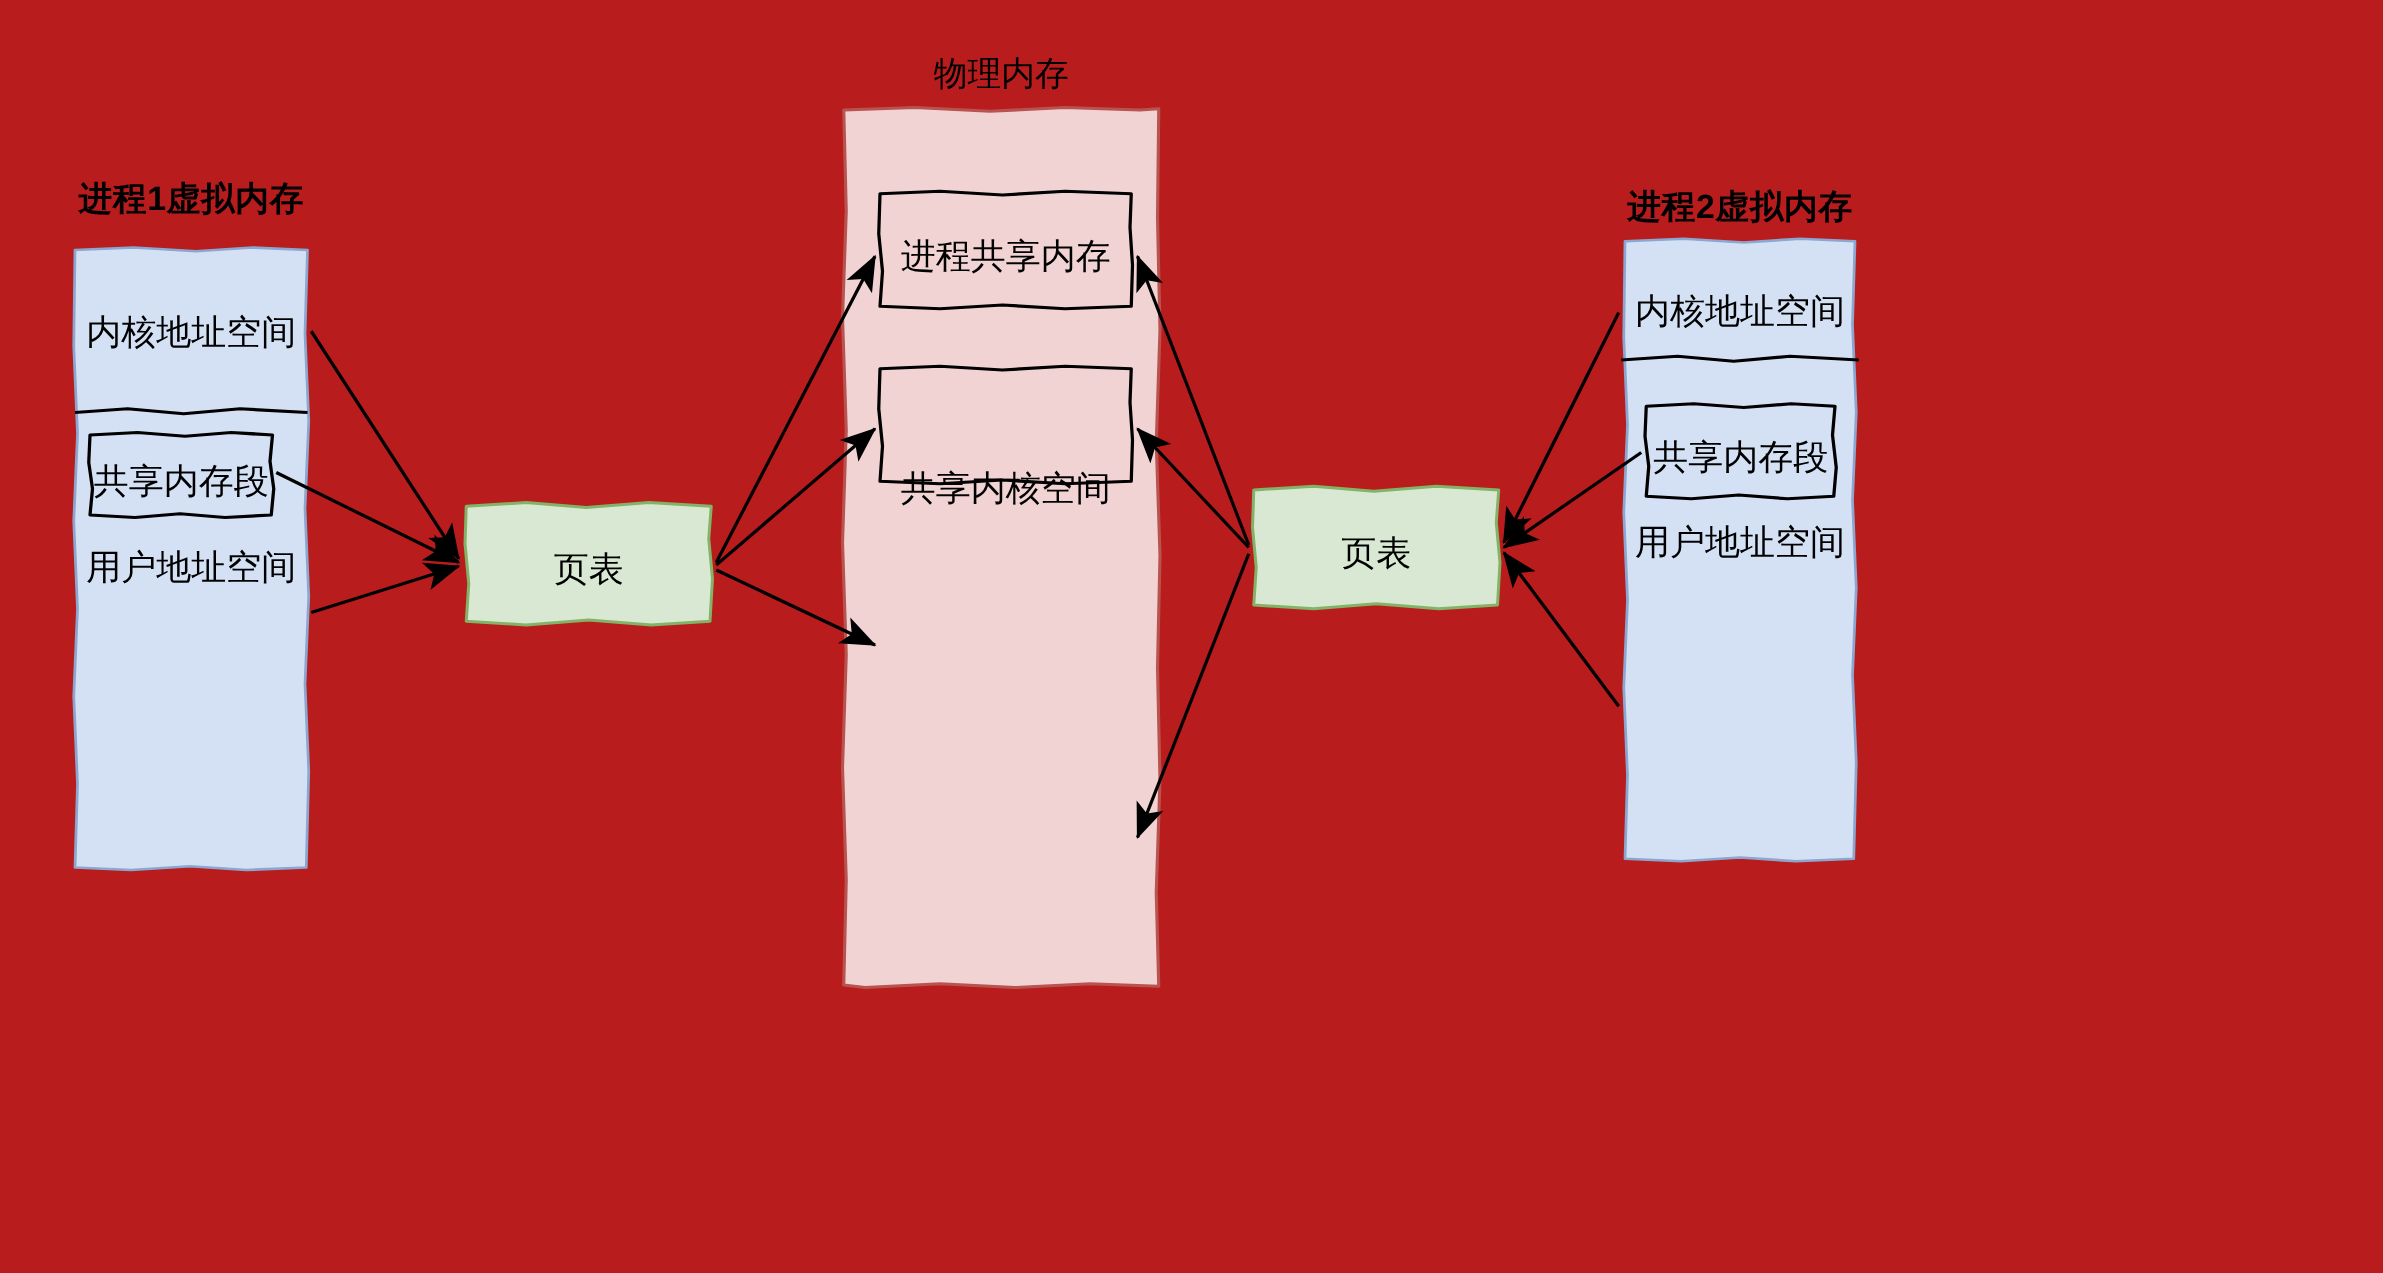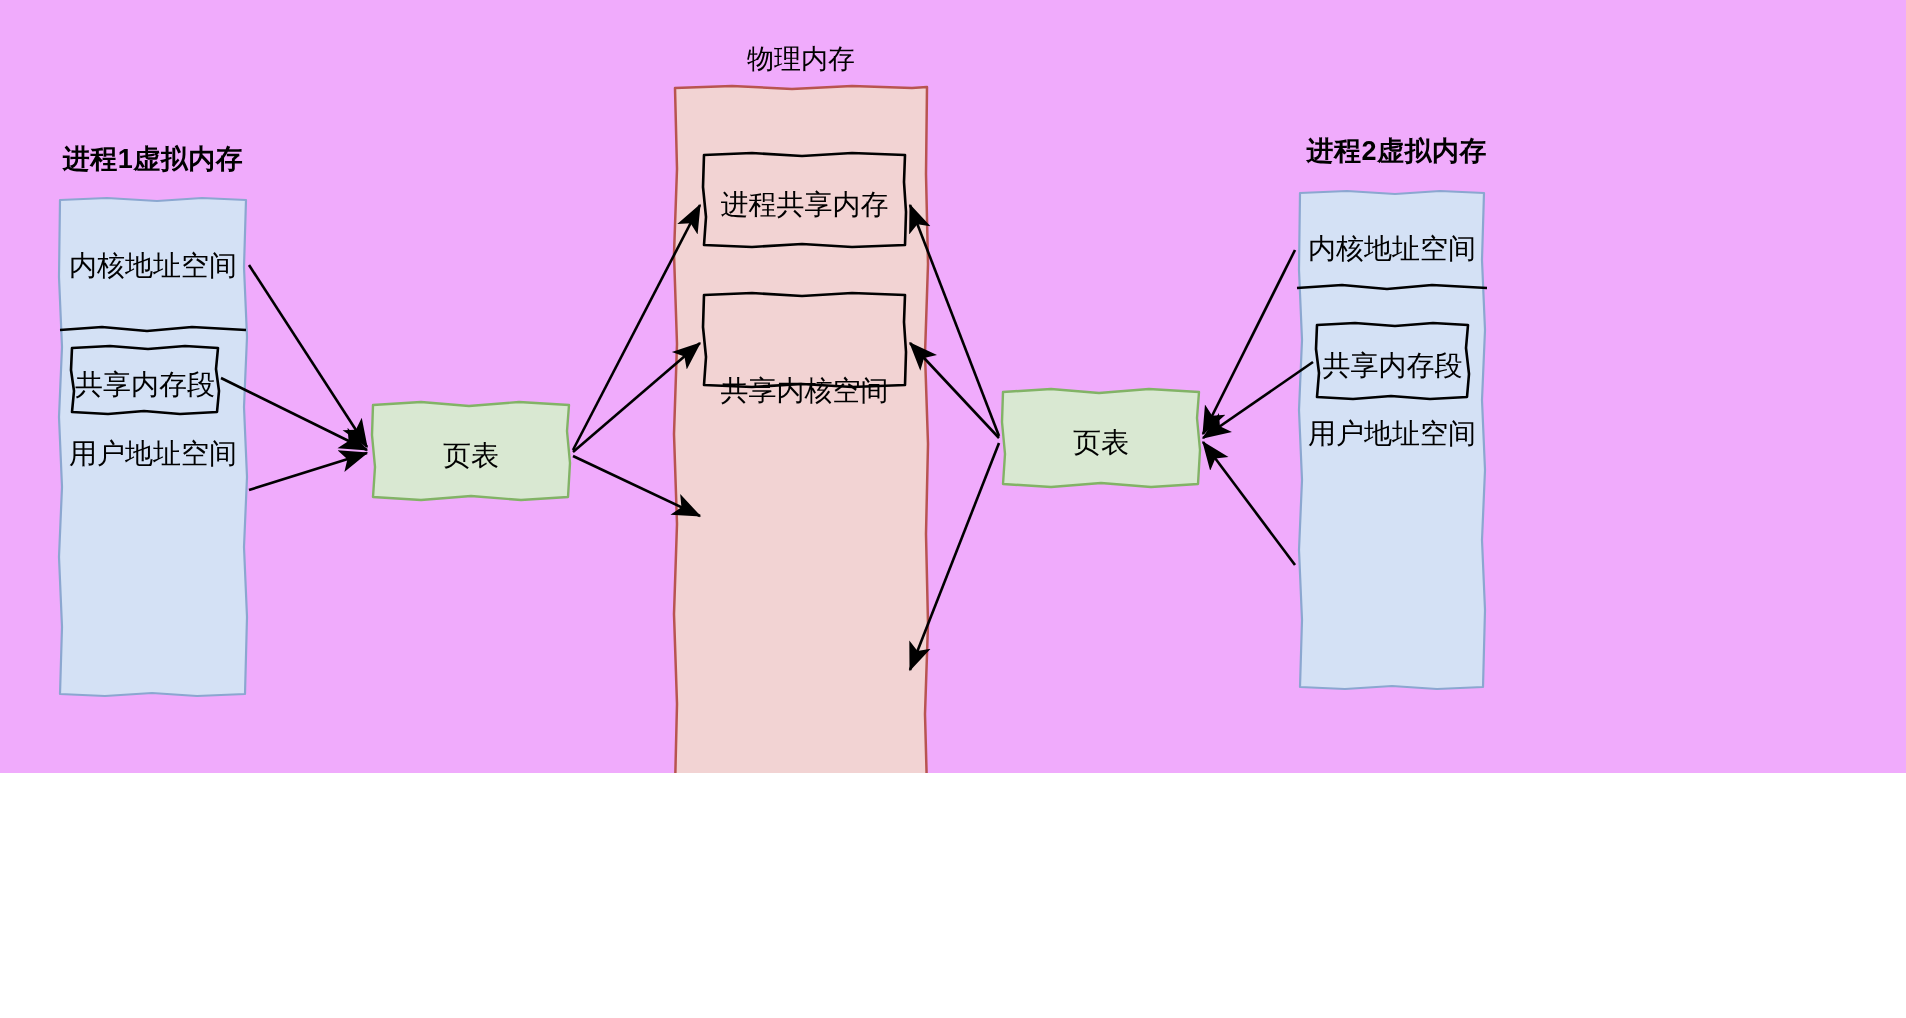--- a/index.html
+++ b/index.html
@@ -13,8 +13,8 @@
   #stage {
     position: relative;
     width: 1906px;
-    height: 773px;
-    background: #f0abfc;
+    height: 1018px;
+    background: #b91c1c;
     overflow: hidden;
   }
   #wires {

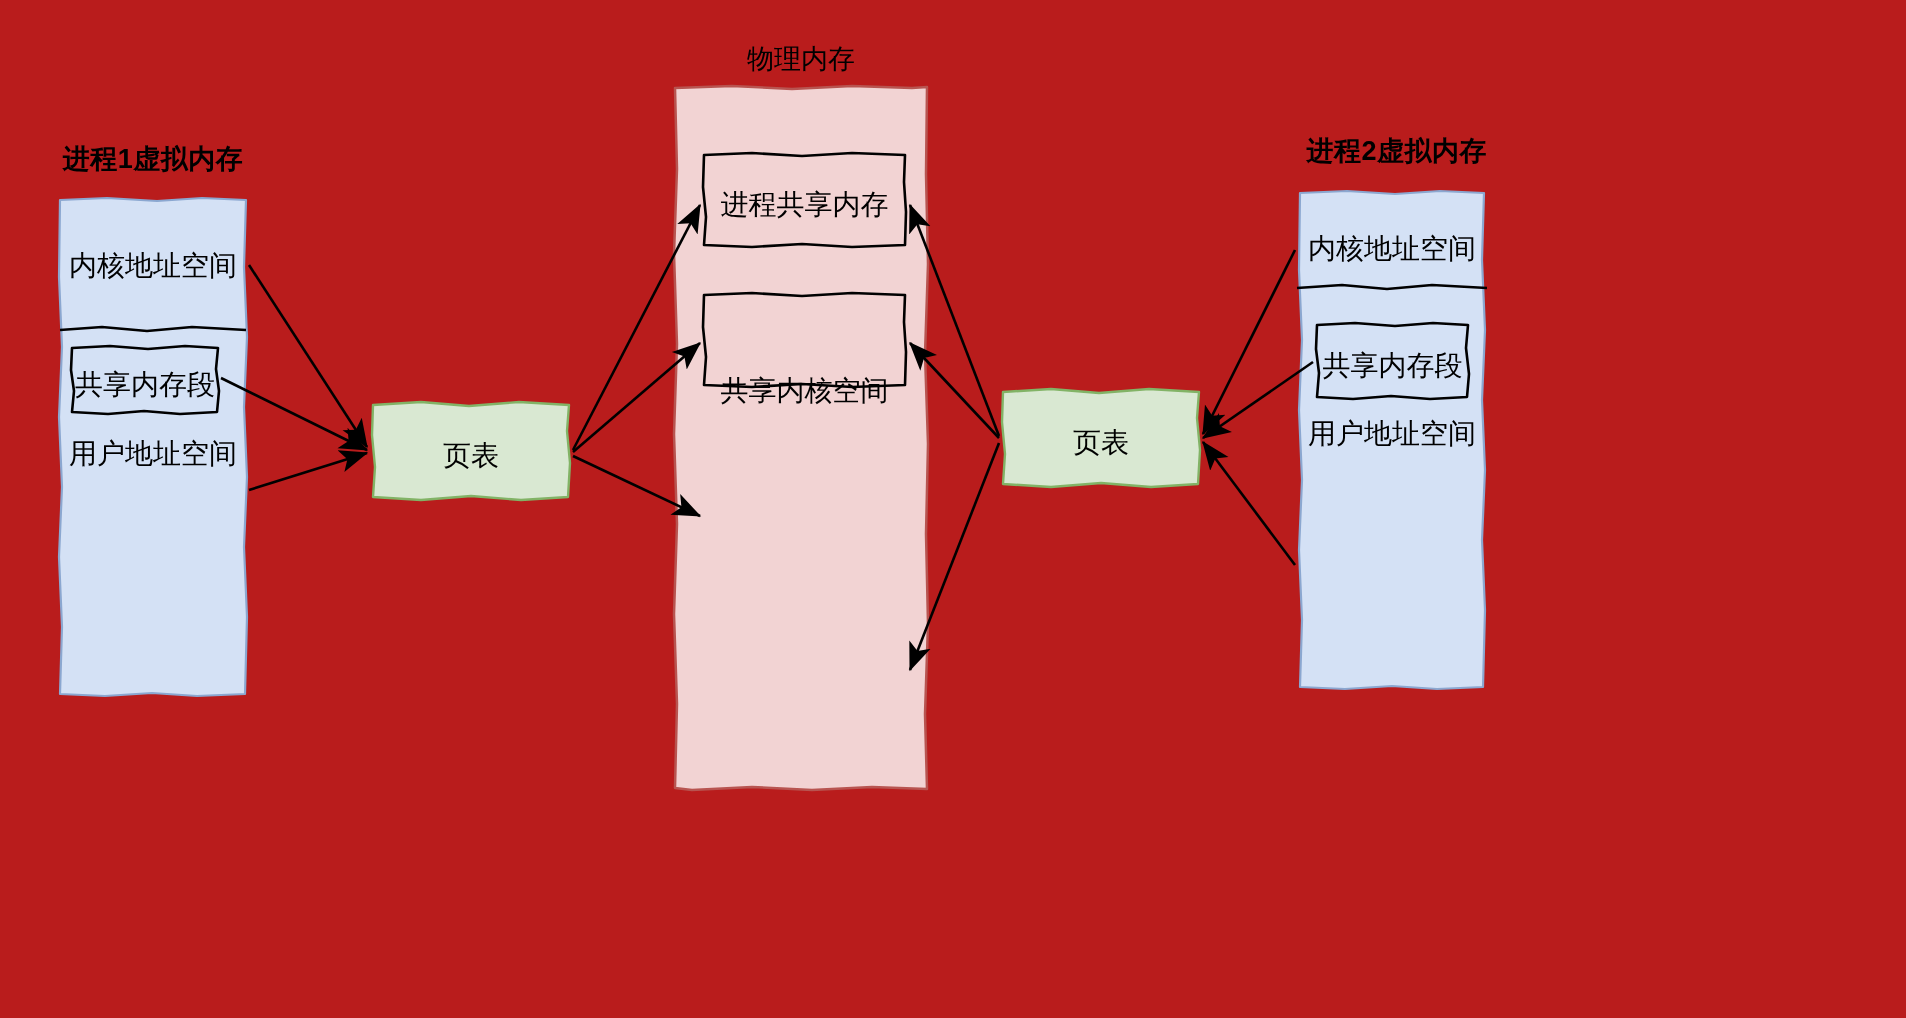--- a/index.html
+++ b/index.html
@@ -133,7 +133,7 @@
     <div class="cap" style="top:36px;">页表</div>
   </div>
 
-  <div class="lbl title-lbl" style="left:1297px; top:138px; width:190px;text-align:right;">进程2虚拟内存</div>
+  <div class="lbl title-lbl" style="left:1297px; top:152px; width:190px;">进程2虚拟内存</div>
 
   <div class="region" style="left:1297px; top:190px; width:190px; height:500px;">
     <svg width="190" height="500" viewBox="0 0 190 500">

